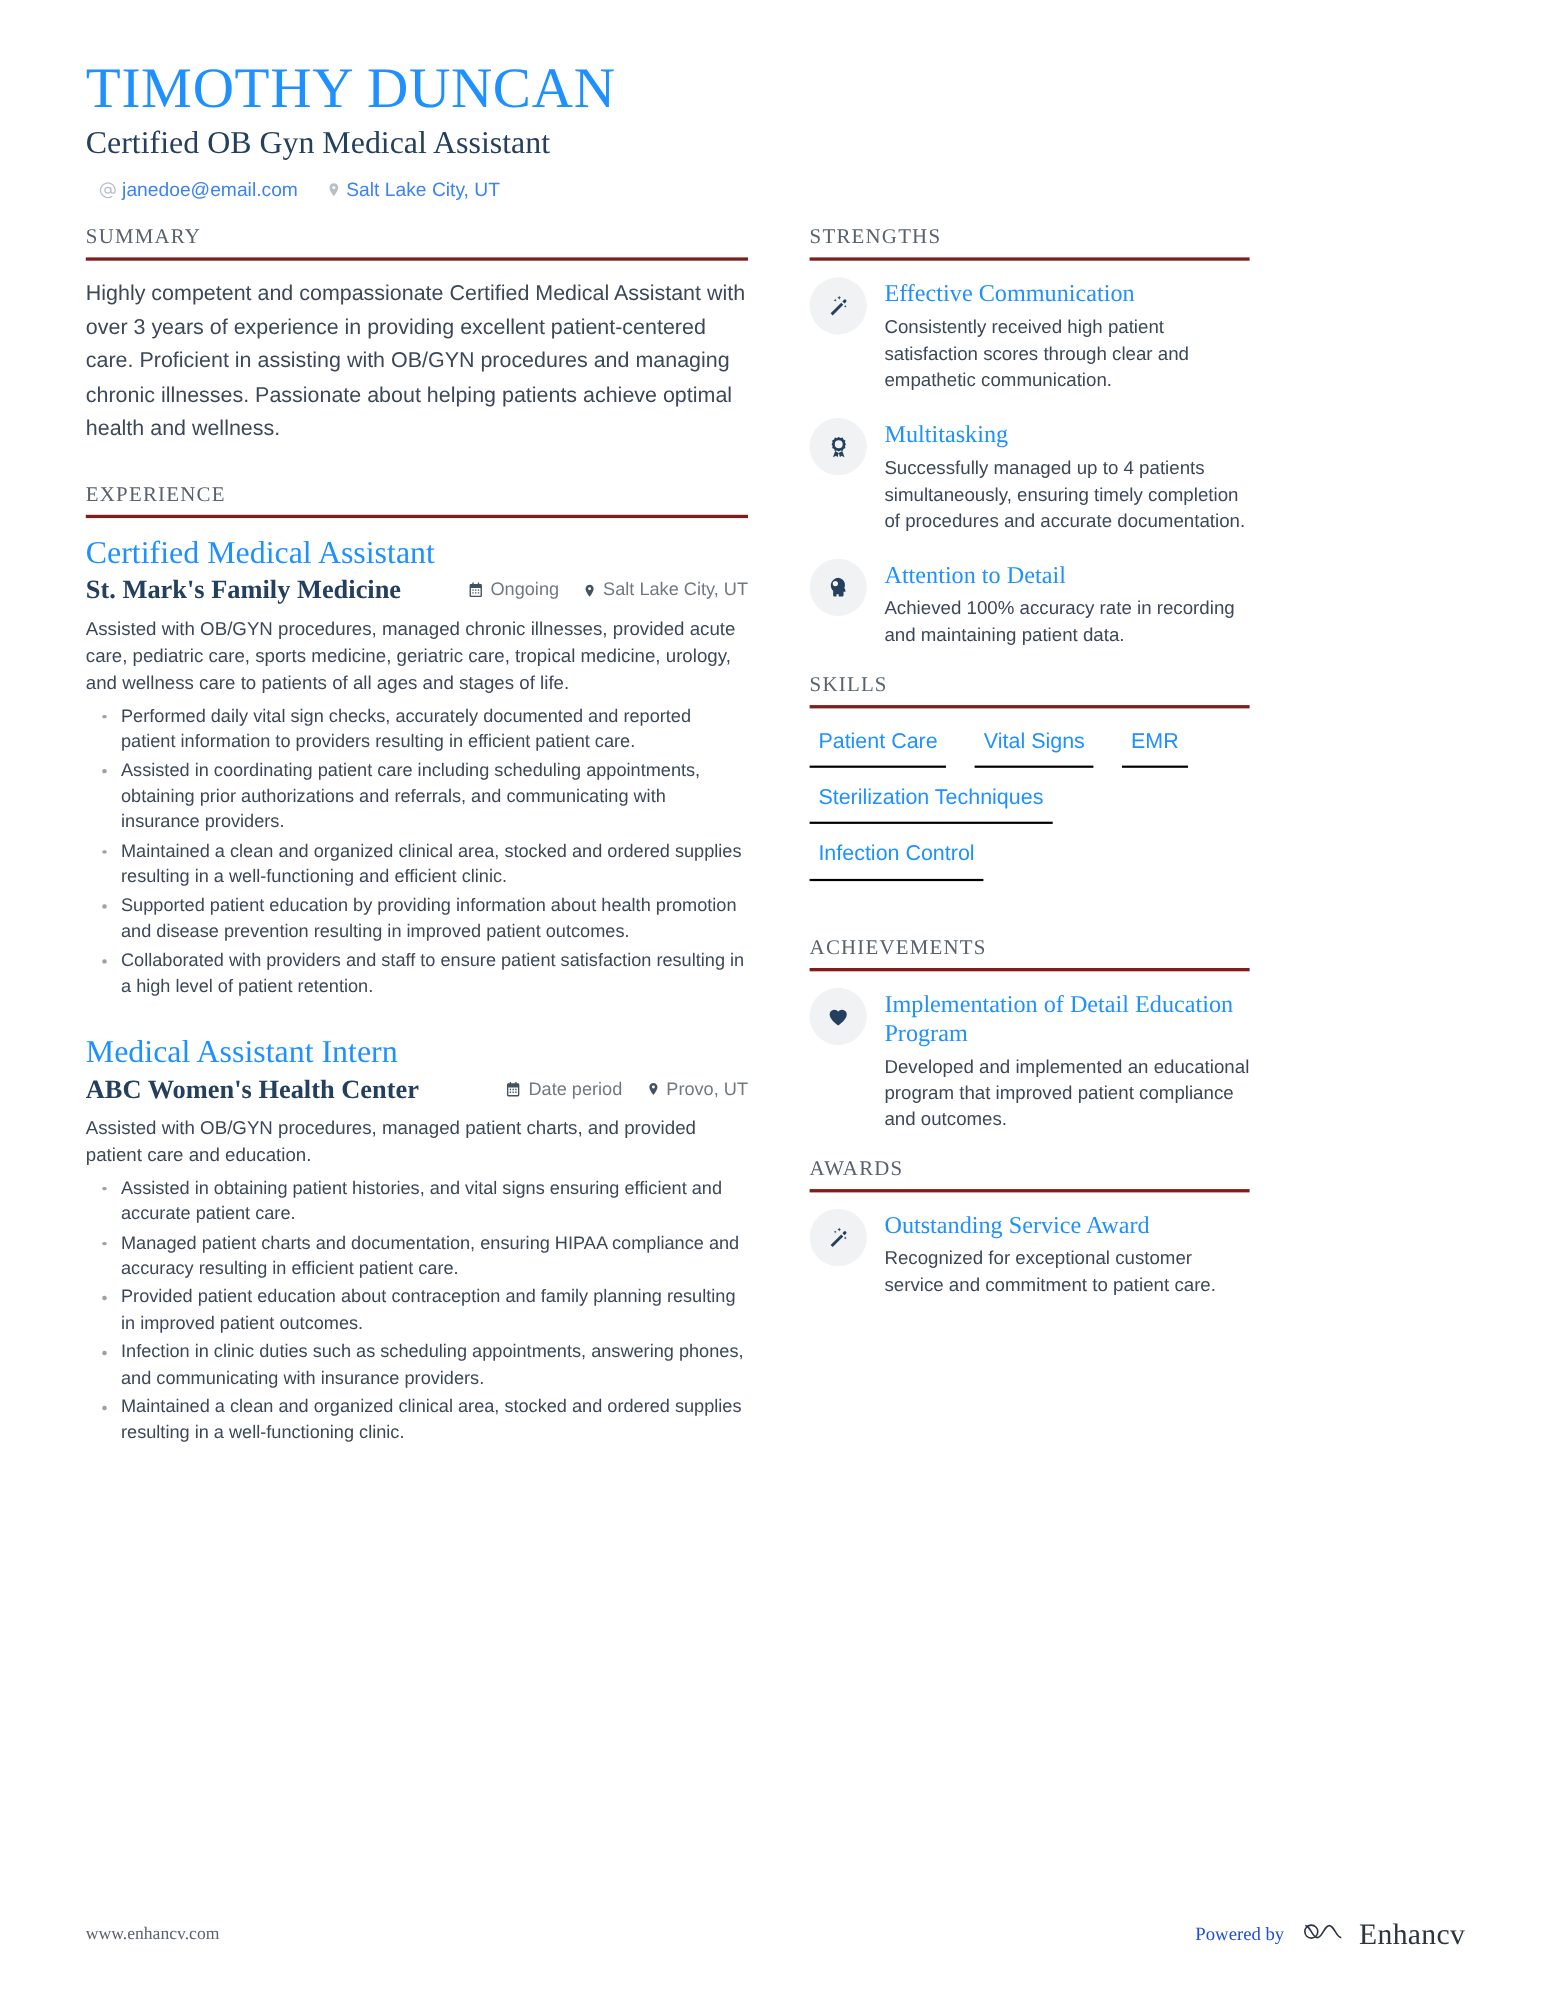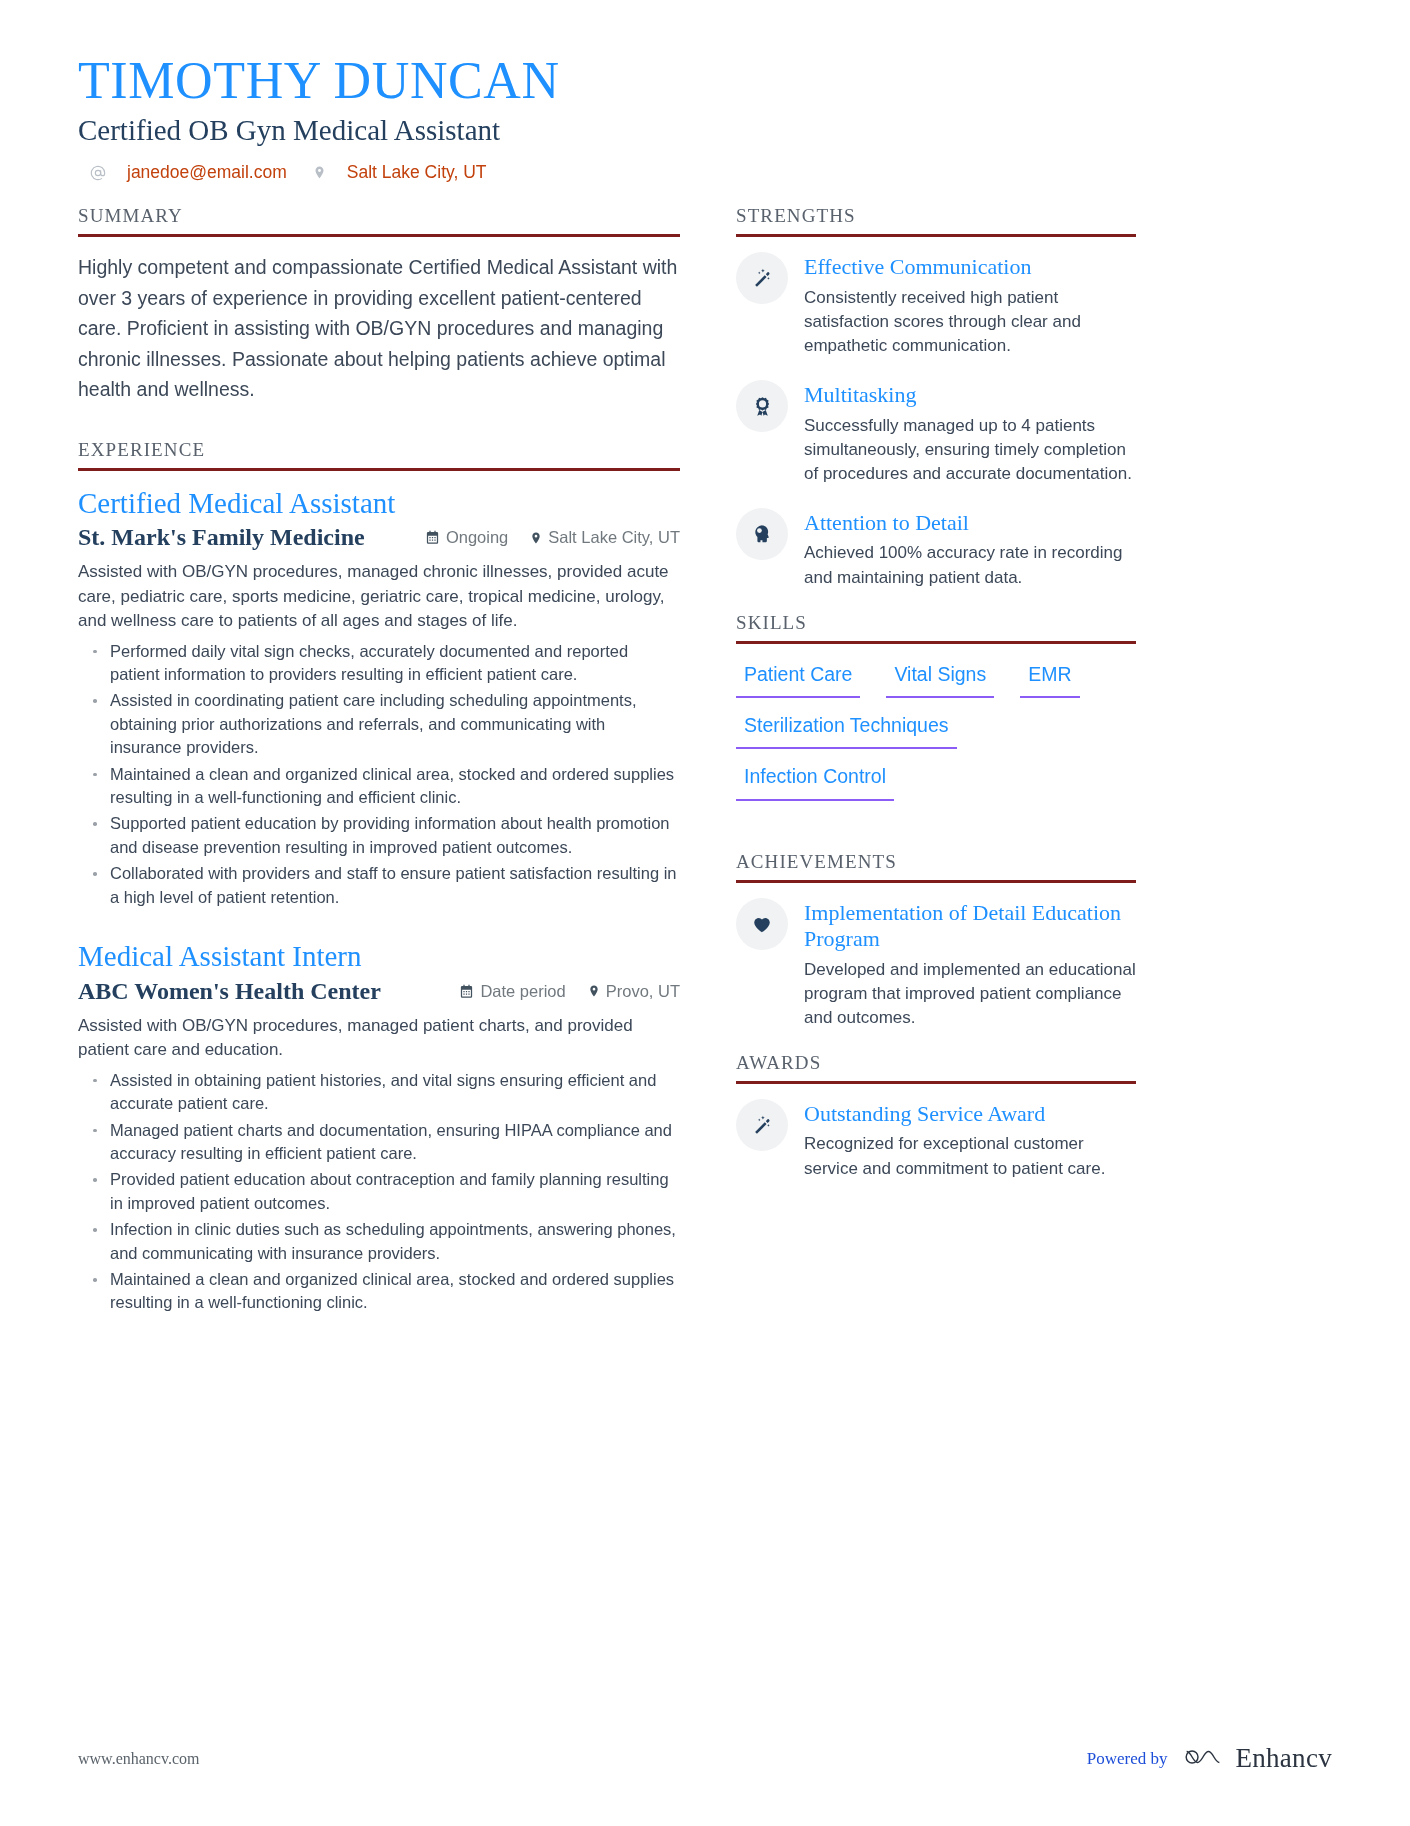--- a/index.html
+++ b/index.html
@@ -47,9 +47,9 @@
   .contact {
     display: flex;
     align-items: center;
-    gap: 21px;
+    gap: 5px;
     font-size: 17.5px;
-    color: #c2410c;
+    color: #3b82f6;
   }
   .contact .ic { color: #b9bfc7; display: inline-flex; align-items: center; }
 

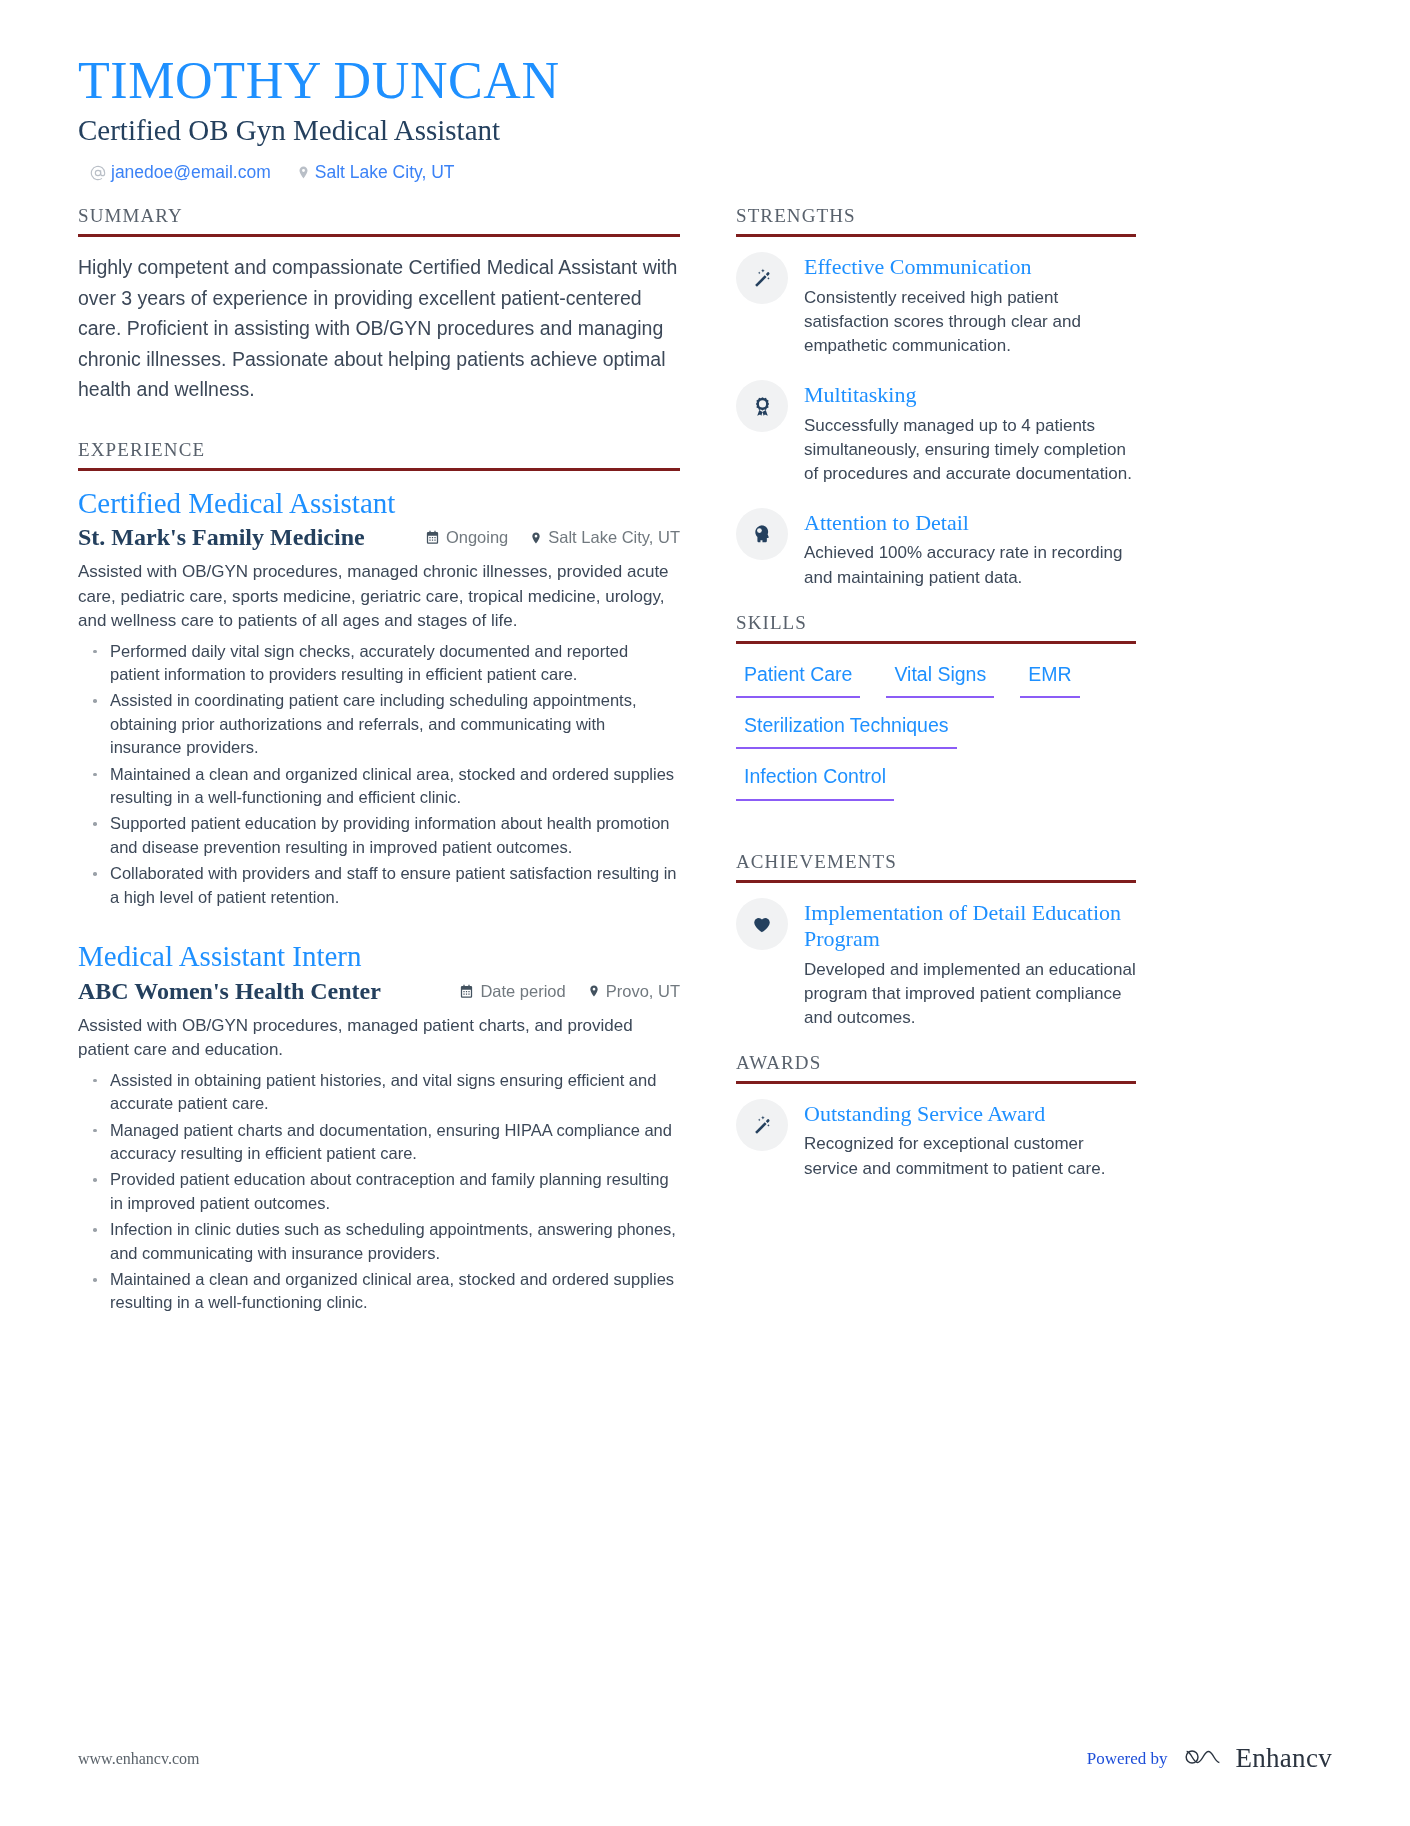--- a/index.html
+++ b/index.html
@@ -196,7 +196,7 @@
     font-size: 19.5px;
     color: #1e90ff;
     padding: 4px 8px 10px 8px;
-    border-bottom: 2px solid #8b5cf6;
+    border-bottom: 2px solid #000000;
     margin-bottom: 12px;
     line-height: 1.2;
     white-space: nowrap;

